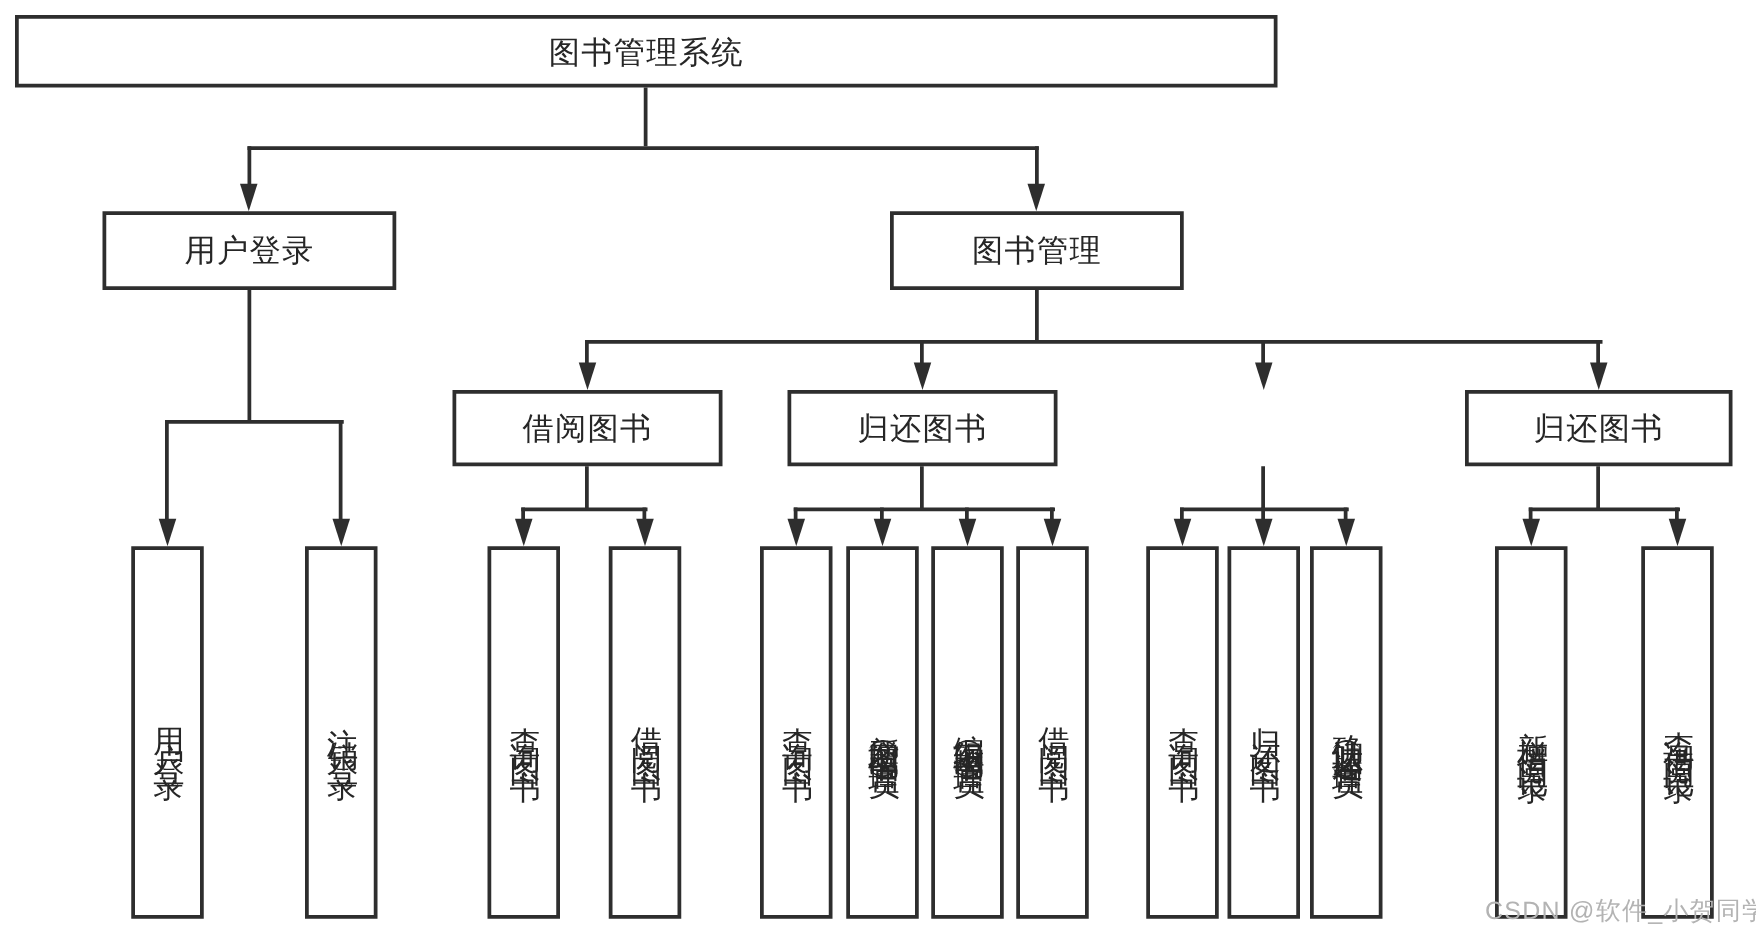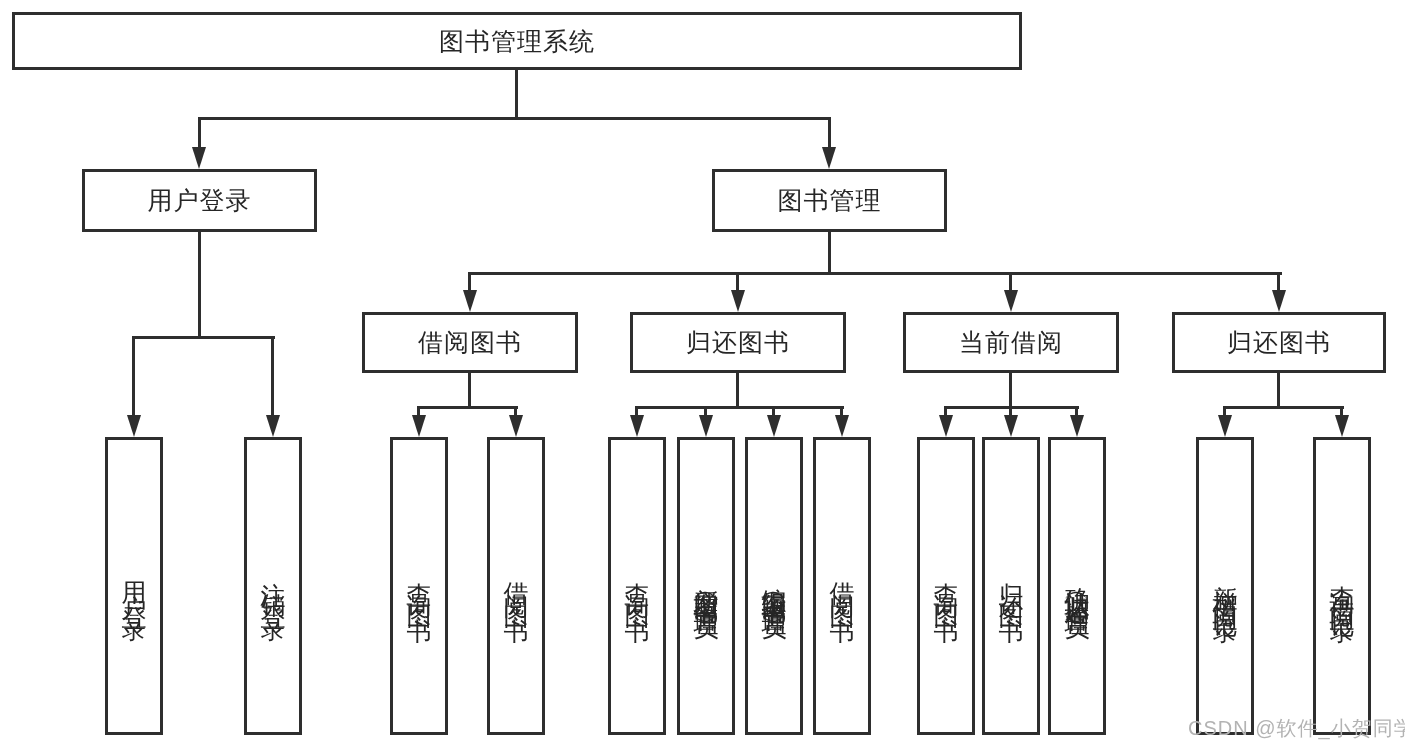--- a/index.html
+++ b/index.html
@@ -41,9 +41,6 @@
   </div>
   <div class="box hlabel" style="left:630px;top:312px;width:216px;height:61px;">
     <span>归还图书</span>
-  </div>
-  <div class="box hlabel" style="left:903px;top:312px;width:216px;height:61px;">
-    <span>当前借阅</span>
   </div>
   <div class="box hlabel" style="left:1172px;top:312px;width:214px;height:61px;">
     <span>归还图书</span>

